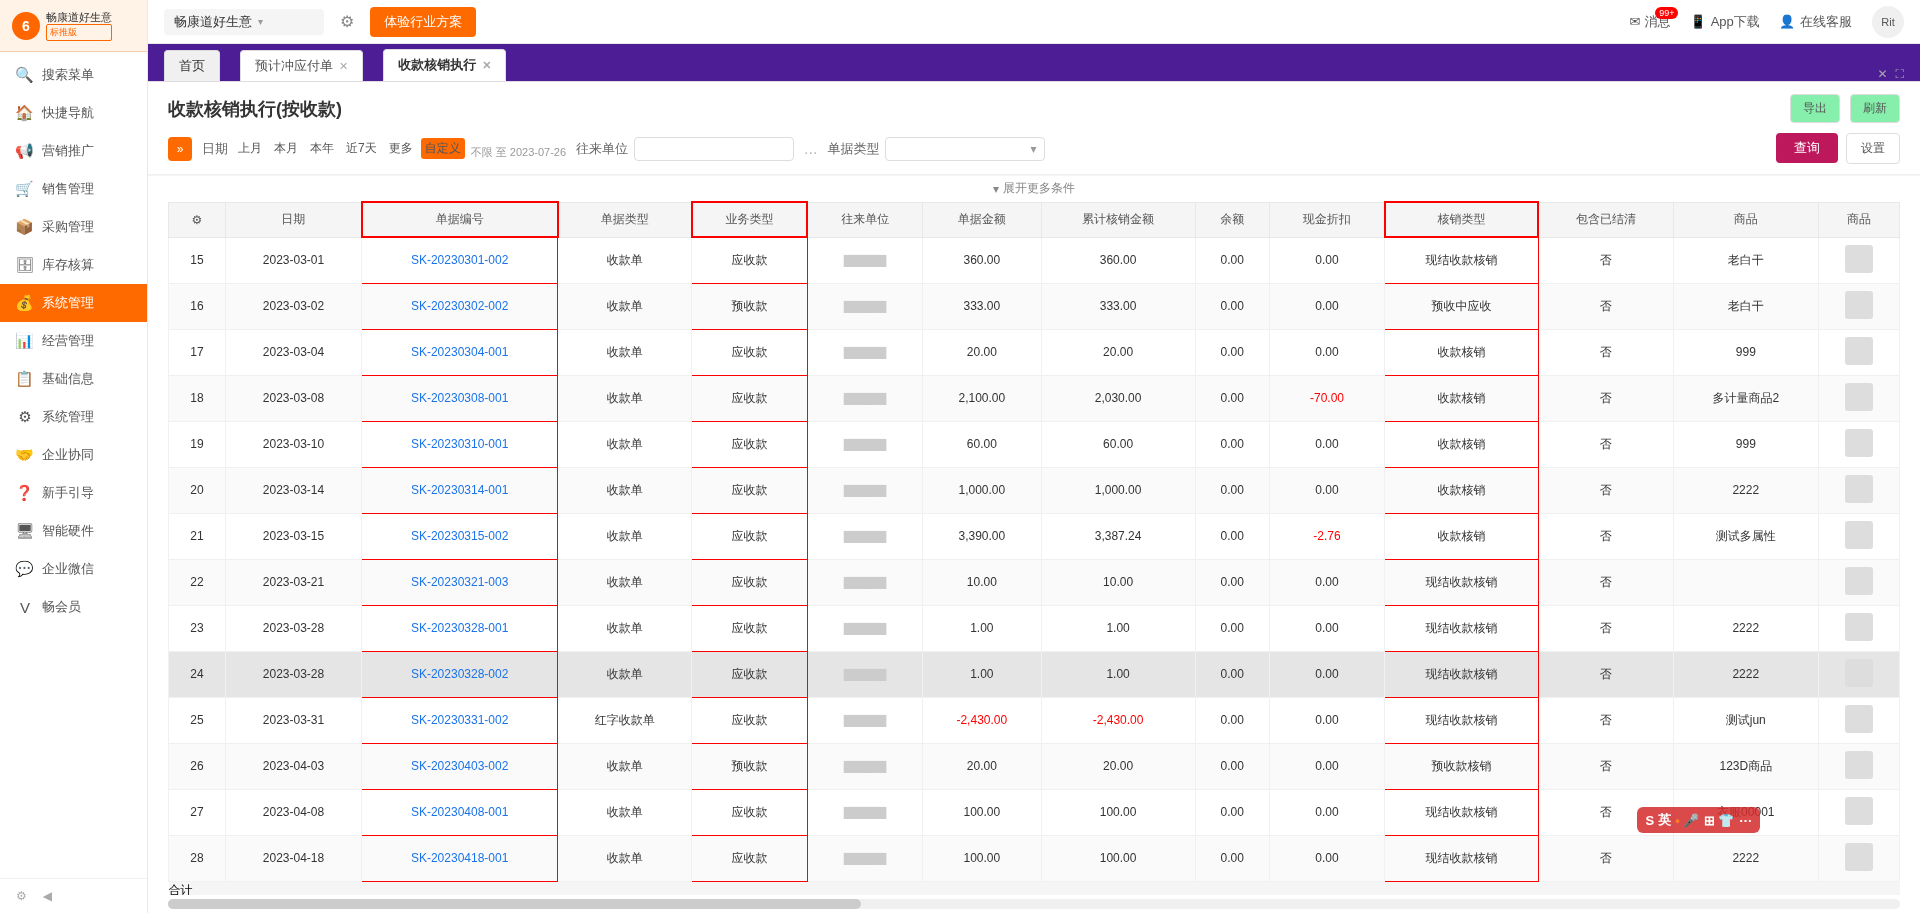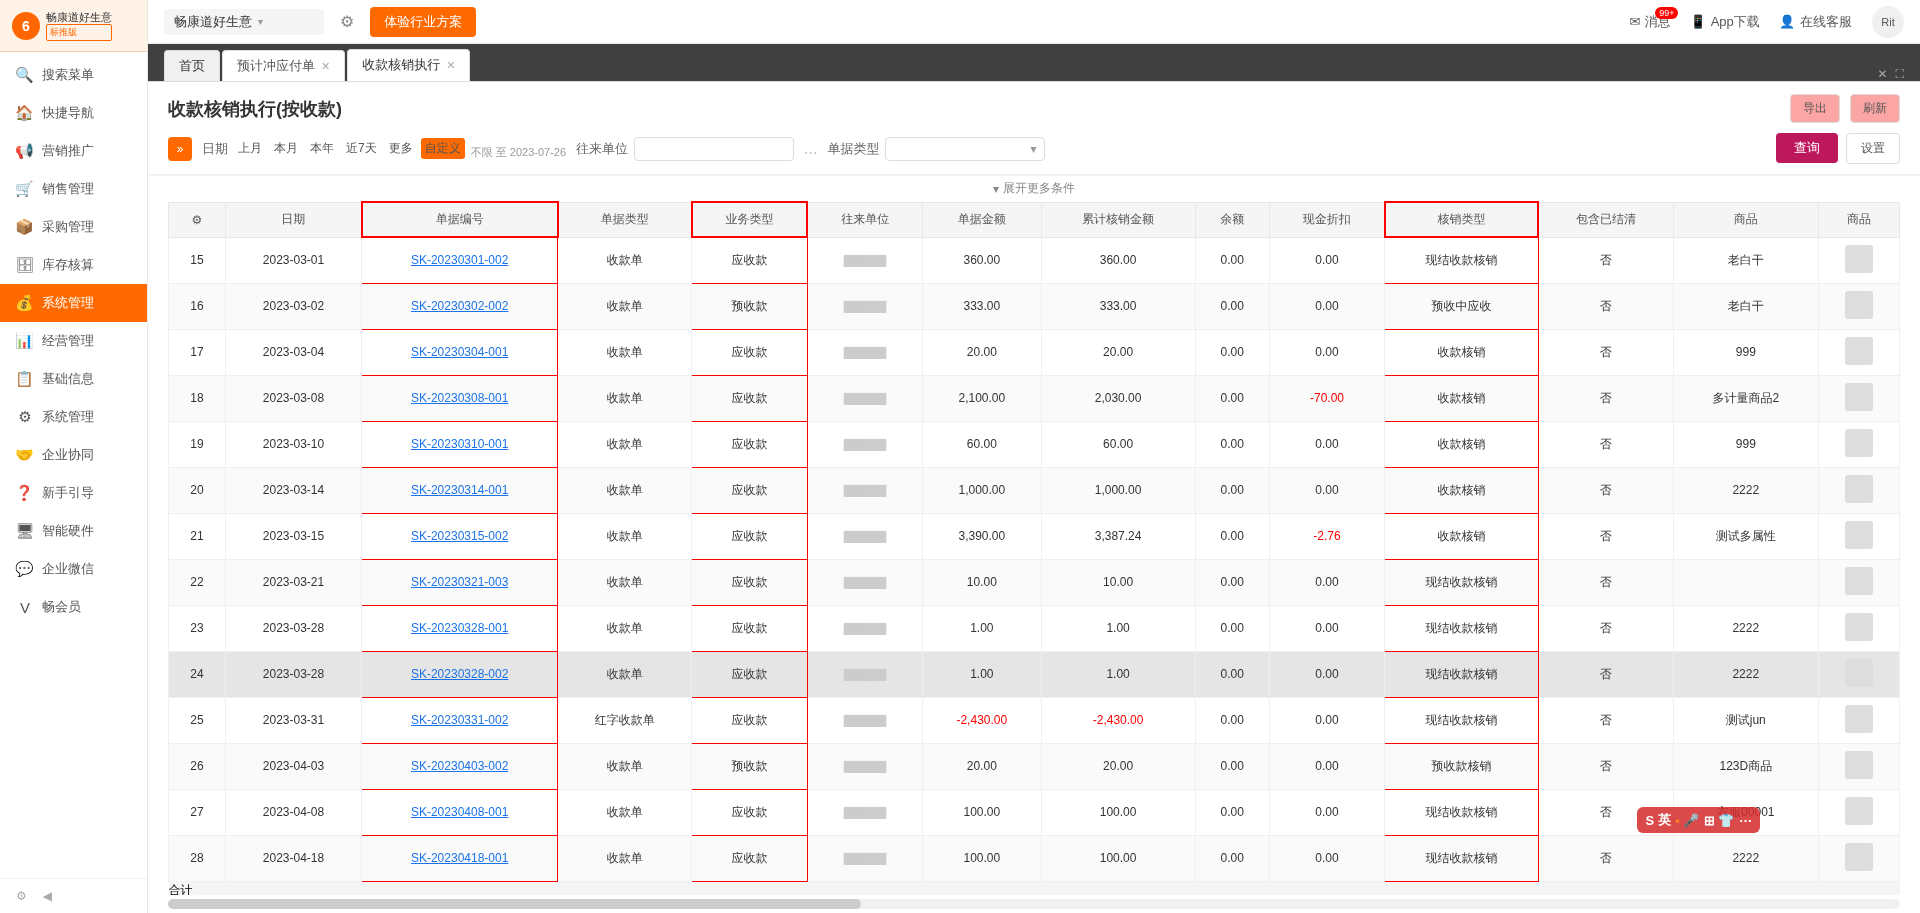--- a/index.html
+++ b/index.html
@@ -32,7 +32,7 @@
     .badge { background: #f00; color: #fff; font-size: 9px; padding: 1px 4px; border-radius: 8px; position: absolute; top: -6px; right: -8px; }
 
     
-    .tabbar { height: 38px; background: #404040; border-bottom: 1px solid #ddd; display: flex; align-items: flex-end; padding: 0 16px; gap: 2px; text-align: right; }
+    .tabbar { height: 38px; background: #4c1d95; border-bottom: 1px solid #ddd; display: flex; align-items: flex-end; padding: 0 16px; gap: 20px; text-align: right; }
     .tab { display: flex; align-items: center; gap: 6px; padding: 6px 14px; background: #fff; border: 1px solid #ddd; border-bottom: none; border-radius: 4px 4px 0 0; cursor: pointer; font-size: 13px; color: #555; }
     .tab.active { background: #fff; color: #333; border-bottom: 1px solid #fff; font-weight: 400; }
     .tab-home { color: #333; background: #f0f0f0; }

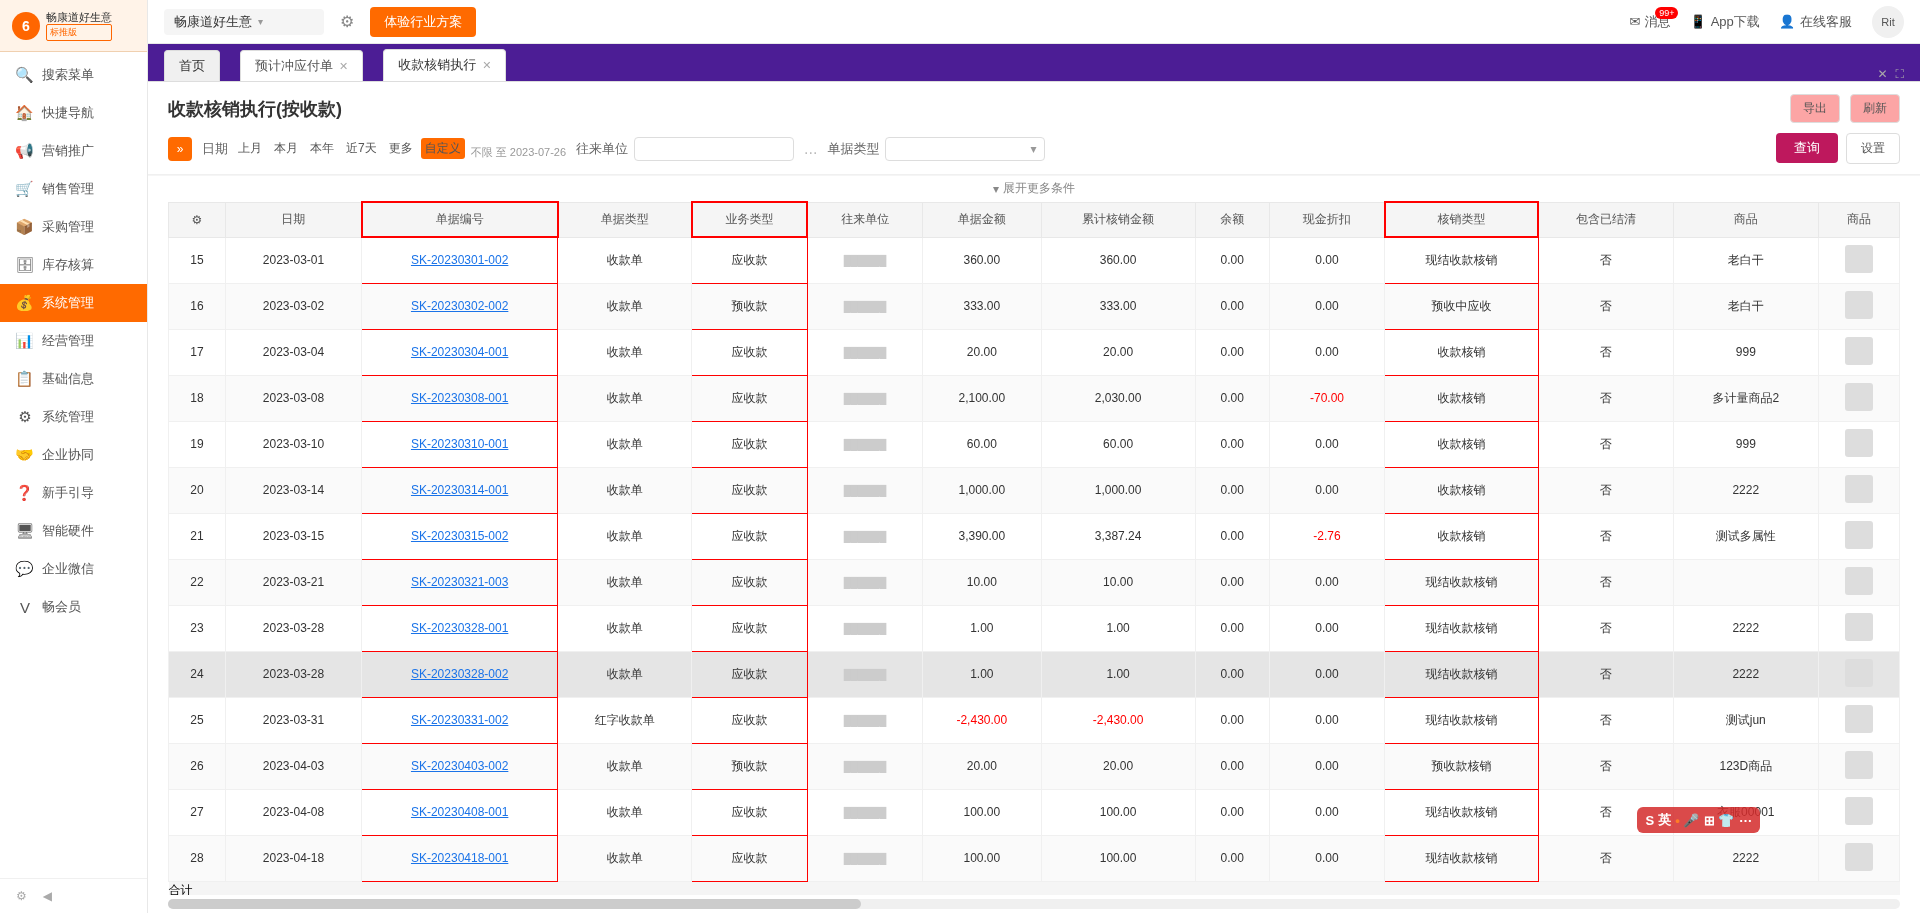--- a/index.html
+++ b/index.html
@@ -34,7 +34,7 @@
     
     .tabbar { height: 38px; background: #4c1d95; border-bottom: 1px solid #ddd; display: flex; align-items: flex-end; padding: 0 16px; gap: 20px; text-align: right; }
     .tab { display: flex; align-items: center; gap: 6px; padding: 6px 14px; background: #fff; border: 1px solid #ddd; border-bottom: none; border-radius: 4px 4px 0 0; cursor: pointer; font-size: 13px; color: #555; }
-    .tab.active { background: #fff; color: #333; border-bottom: 1px solid #fff; font-weight: 400; }
+    .tab.active { background: #fff; color: #333; border-bottom: 1px solid #fff; font-weight: 700; }
     .tab-home { color: #333; background: #f0f0f0; }
     .tab-close { color: #aaa; font-size: 11px; cursor: pointer; }
     .tabbar-right { margin-left: auto; display: flex; align-items: center; gap: 8px; color: #aaa; }

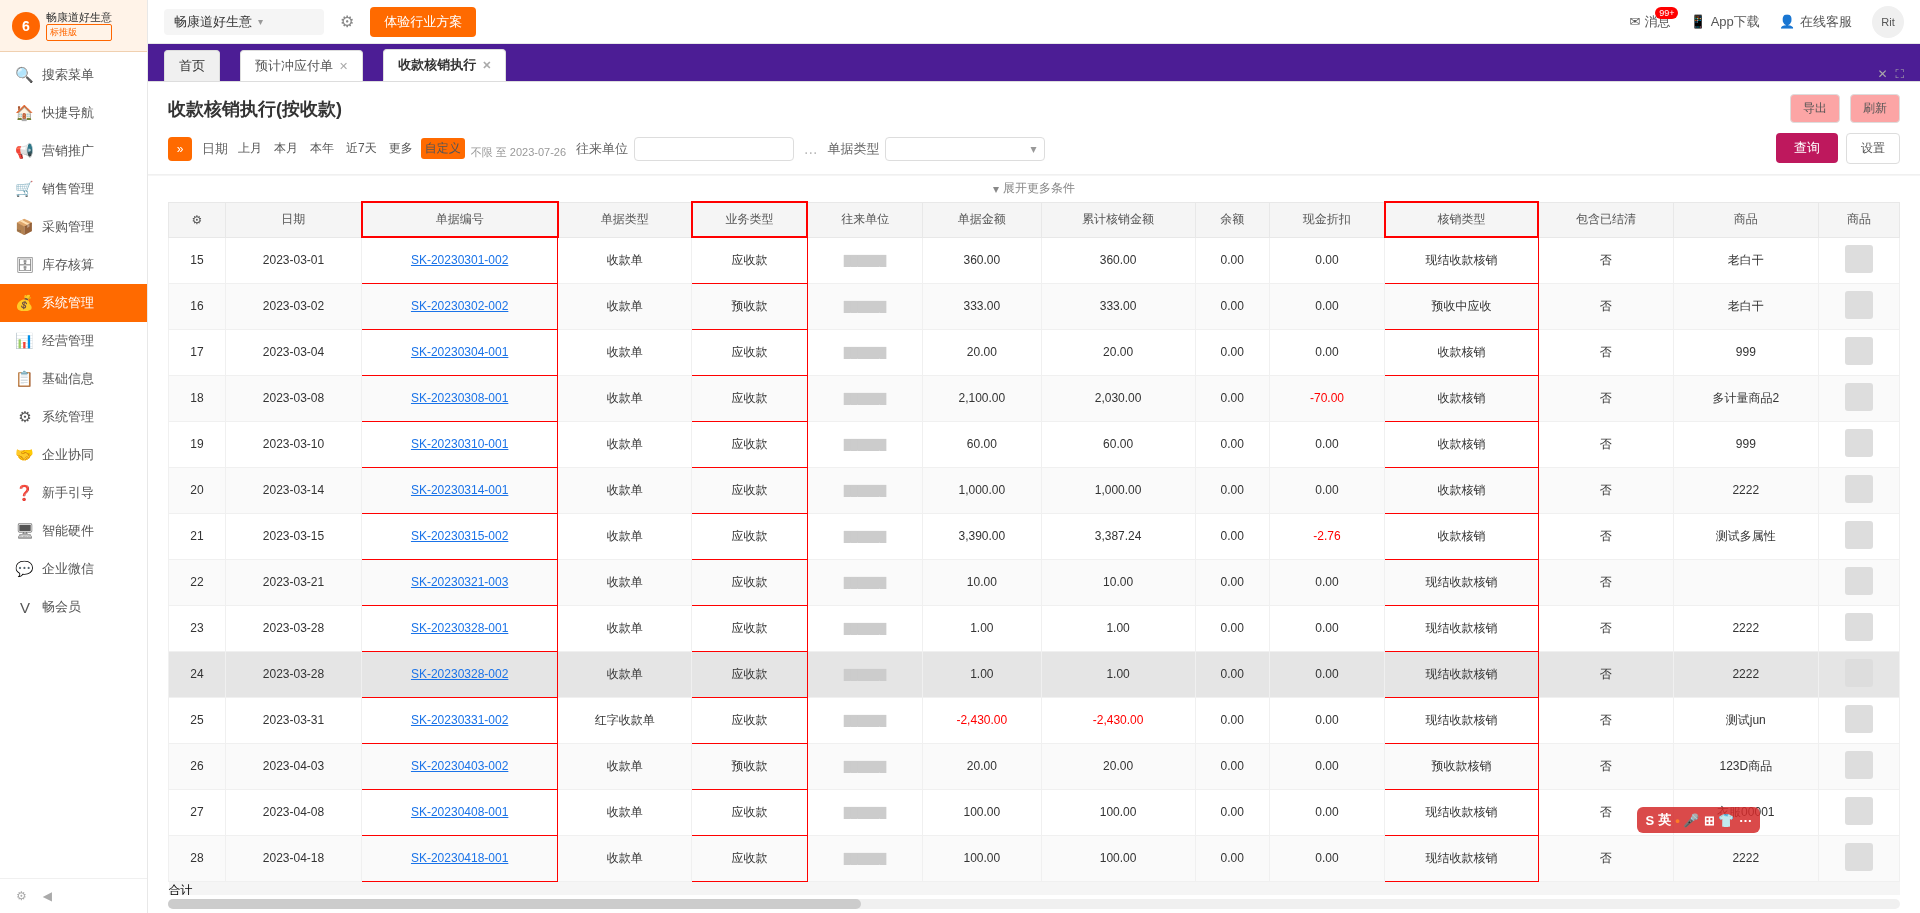--- a/index.html
+++ b/index.html
@@ -46,7 +46,7 @@
     .page-header { padding: 12px 20px 0; display: flex; align-items: center; justify-content: space-between; }
     .page-title { font-size: 18px; font-weight: 600; color: #333; }
     .page-actions { display: flex; gap: 10px; }
-    .btn-outline { border: 1px solid #ddd; background: #fca5a5; padding: 5px 12px; border-radius: 4px; cursor: pointer; font-size: 12px; color: #555; display: flex; align-items: center; gap: 4px; }
+    .btn-outline { border: 1px solid #ddd; background: #86efac; padding: 5px 12px; border-radius: 4px; cursor: pointer; font-size: 12px; color: #555; display: flex; align-items: center; gap: 4px; }
 
     
     .filter-bar { padding: 10px 20px; border-bottom: 1px solid #f0f0f0; display: flex; align-items: center; flex-wrap: wrap; gap: 10px; }

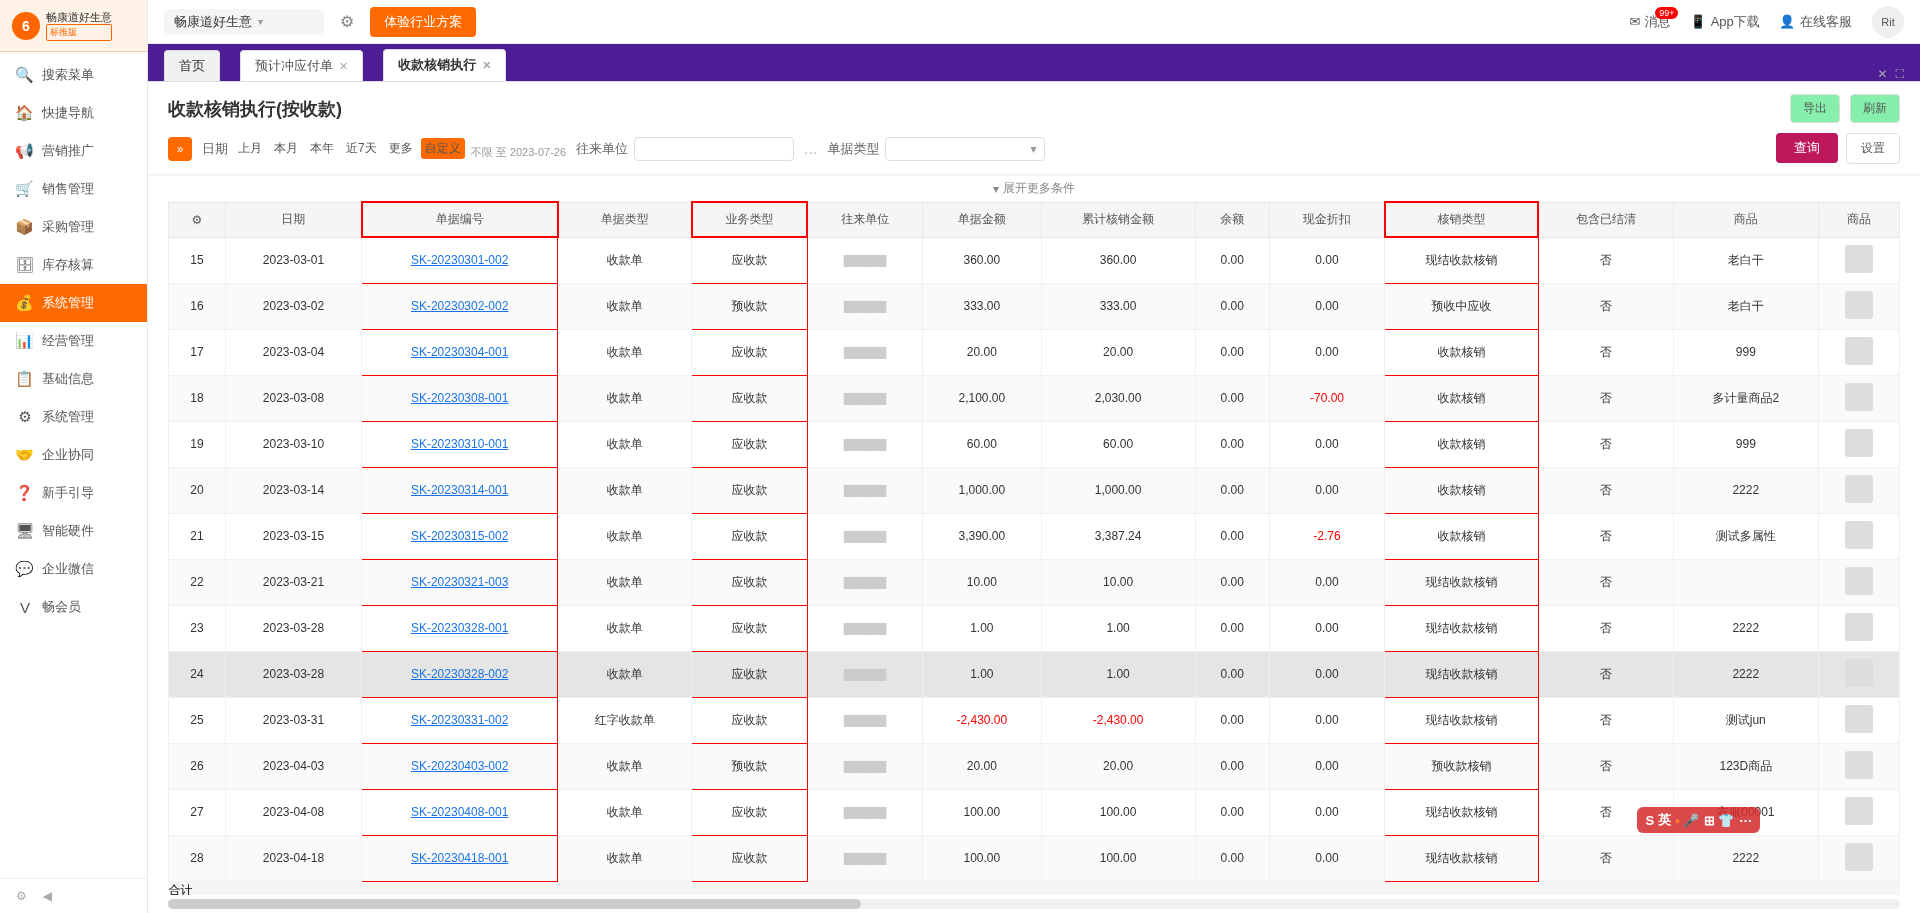--- a/index.html
+++ b/index.html
@@ -72,7 +72,7 @@
     tbody td { padding: 7px 10px; text-align: center; border: 1px solid #f0f0f0; color: #333; white-space: nowrap; }
     tbody tr:nth-child(even) { background: #fafafa; }
     tbody tr.highlight { background: #e5e5e5; }
-    .link { color: #1a73e8; text-decoration: underline; cursor: pointer; }
+    .link { color: #1a73e8; cursor: pointer; }
     .red-text { color: #f00; }
 
     

